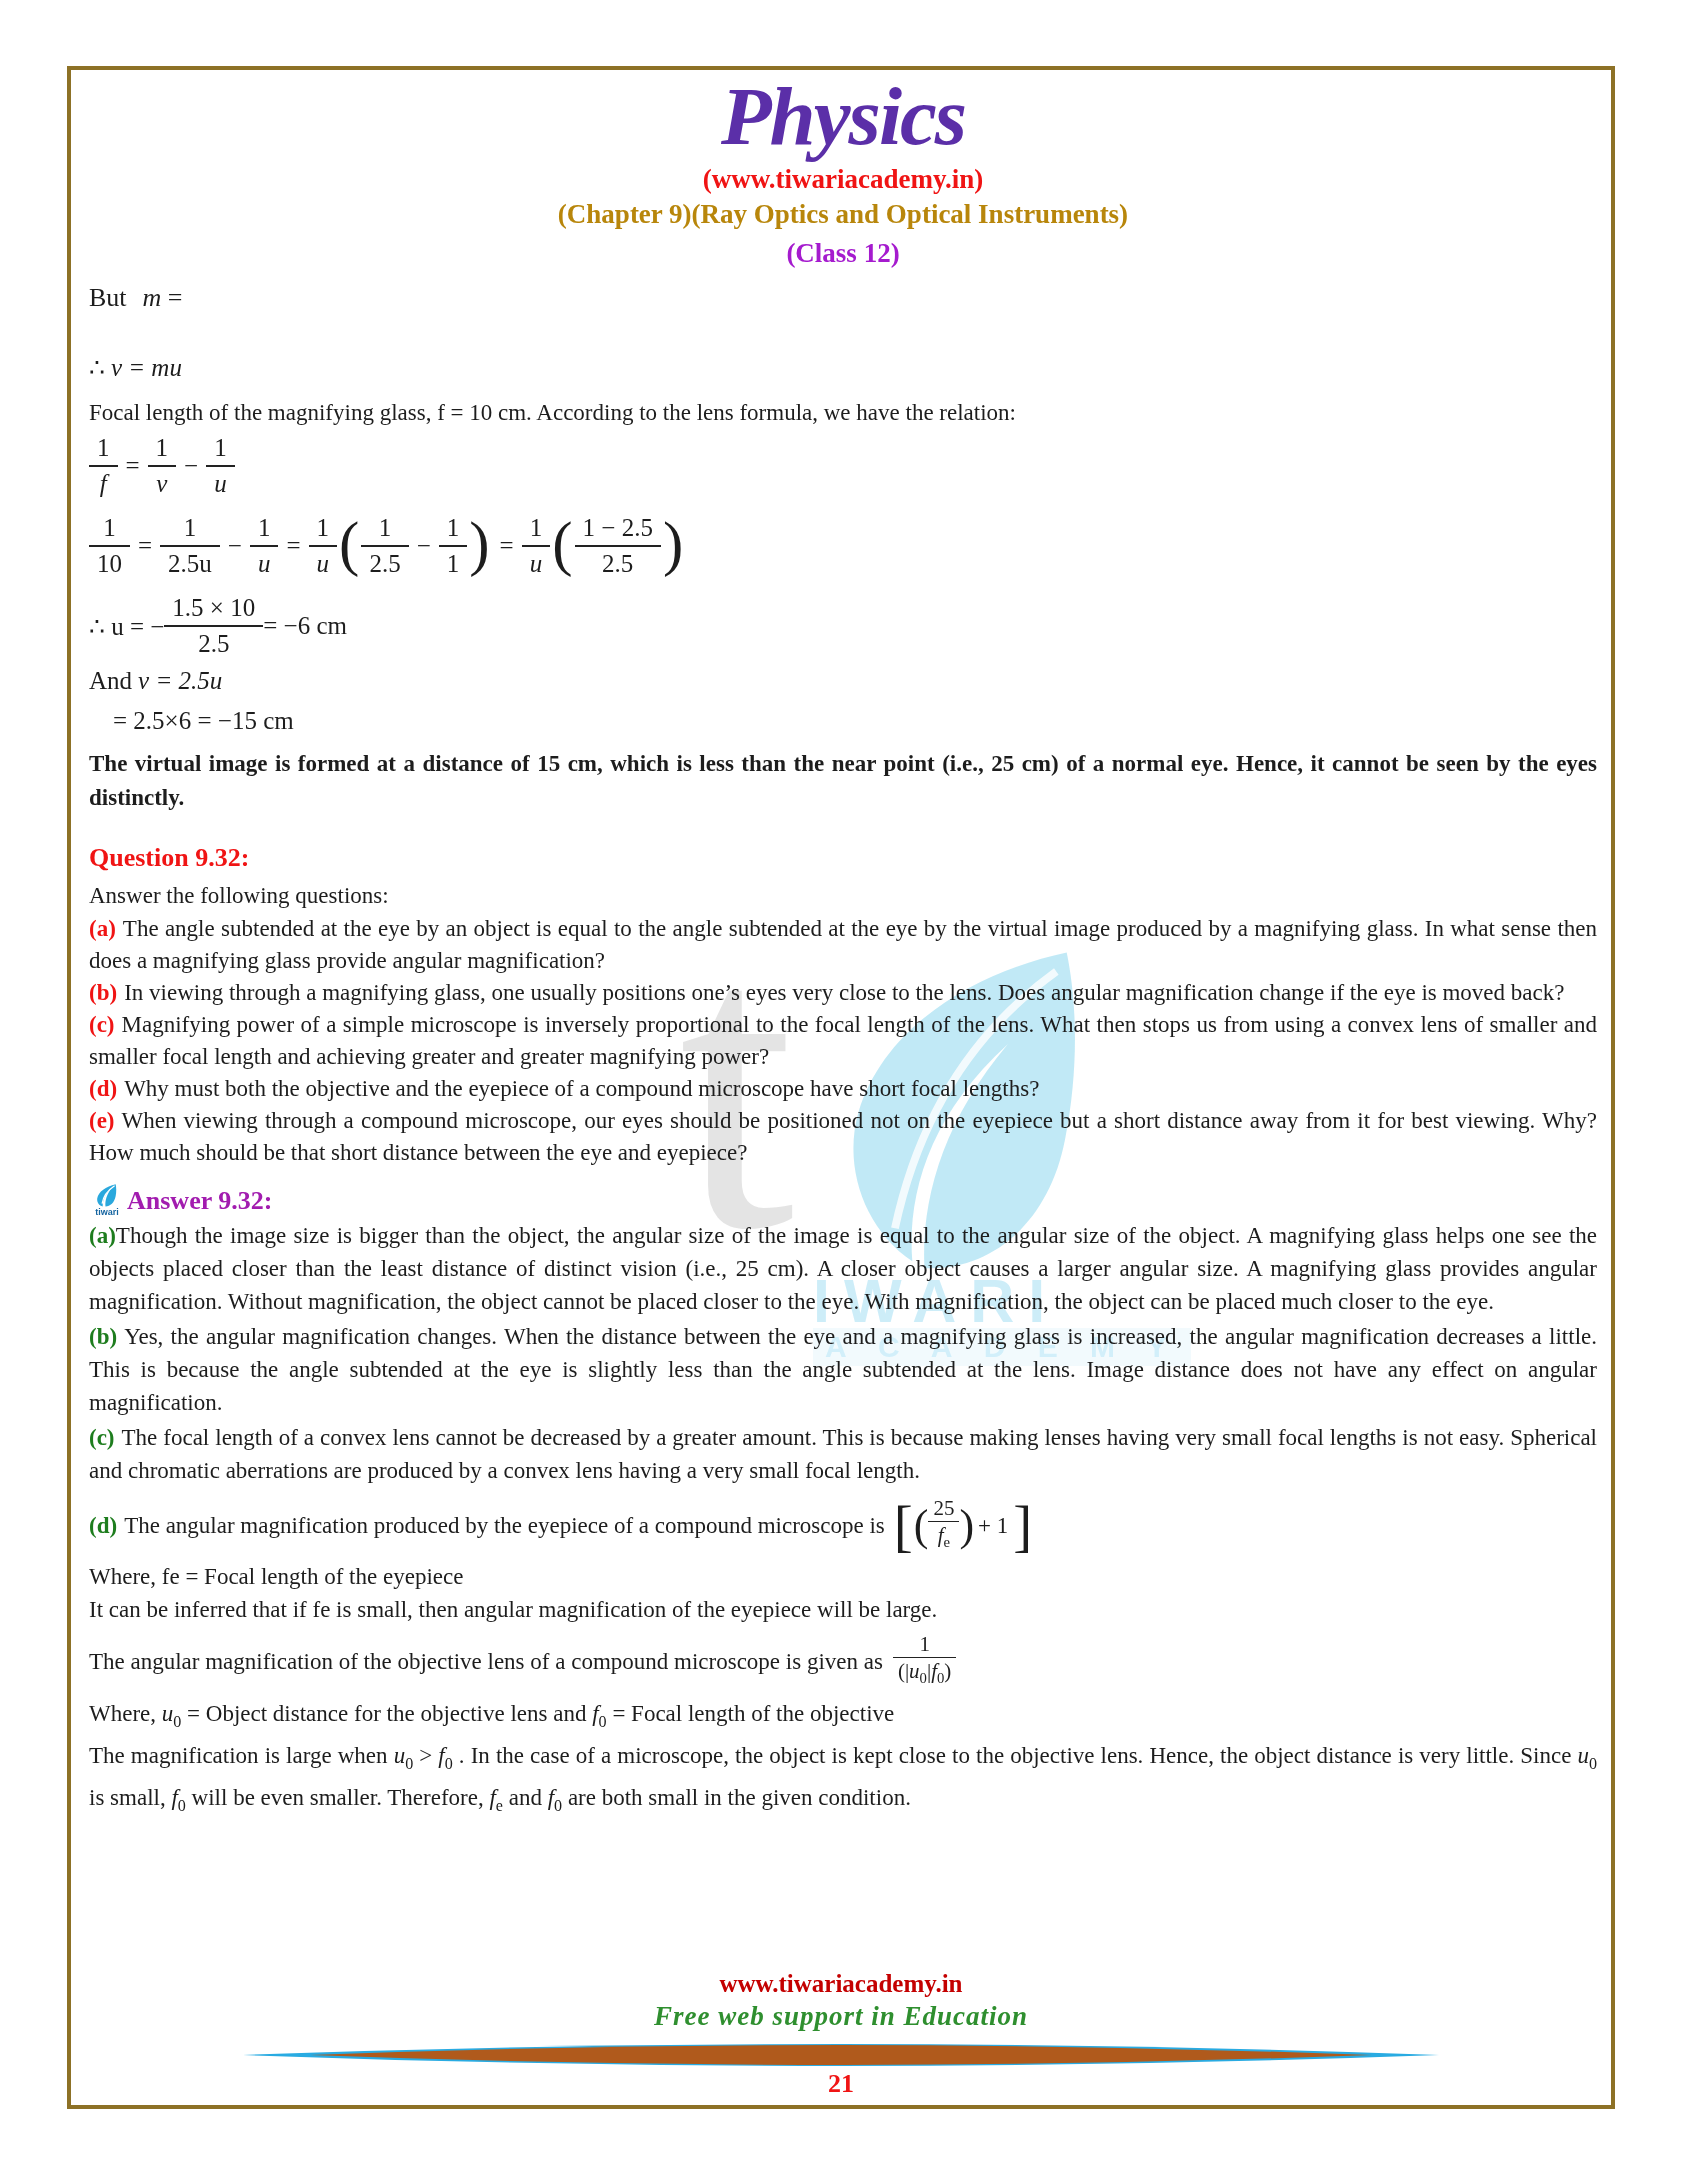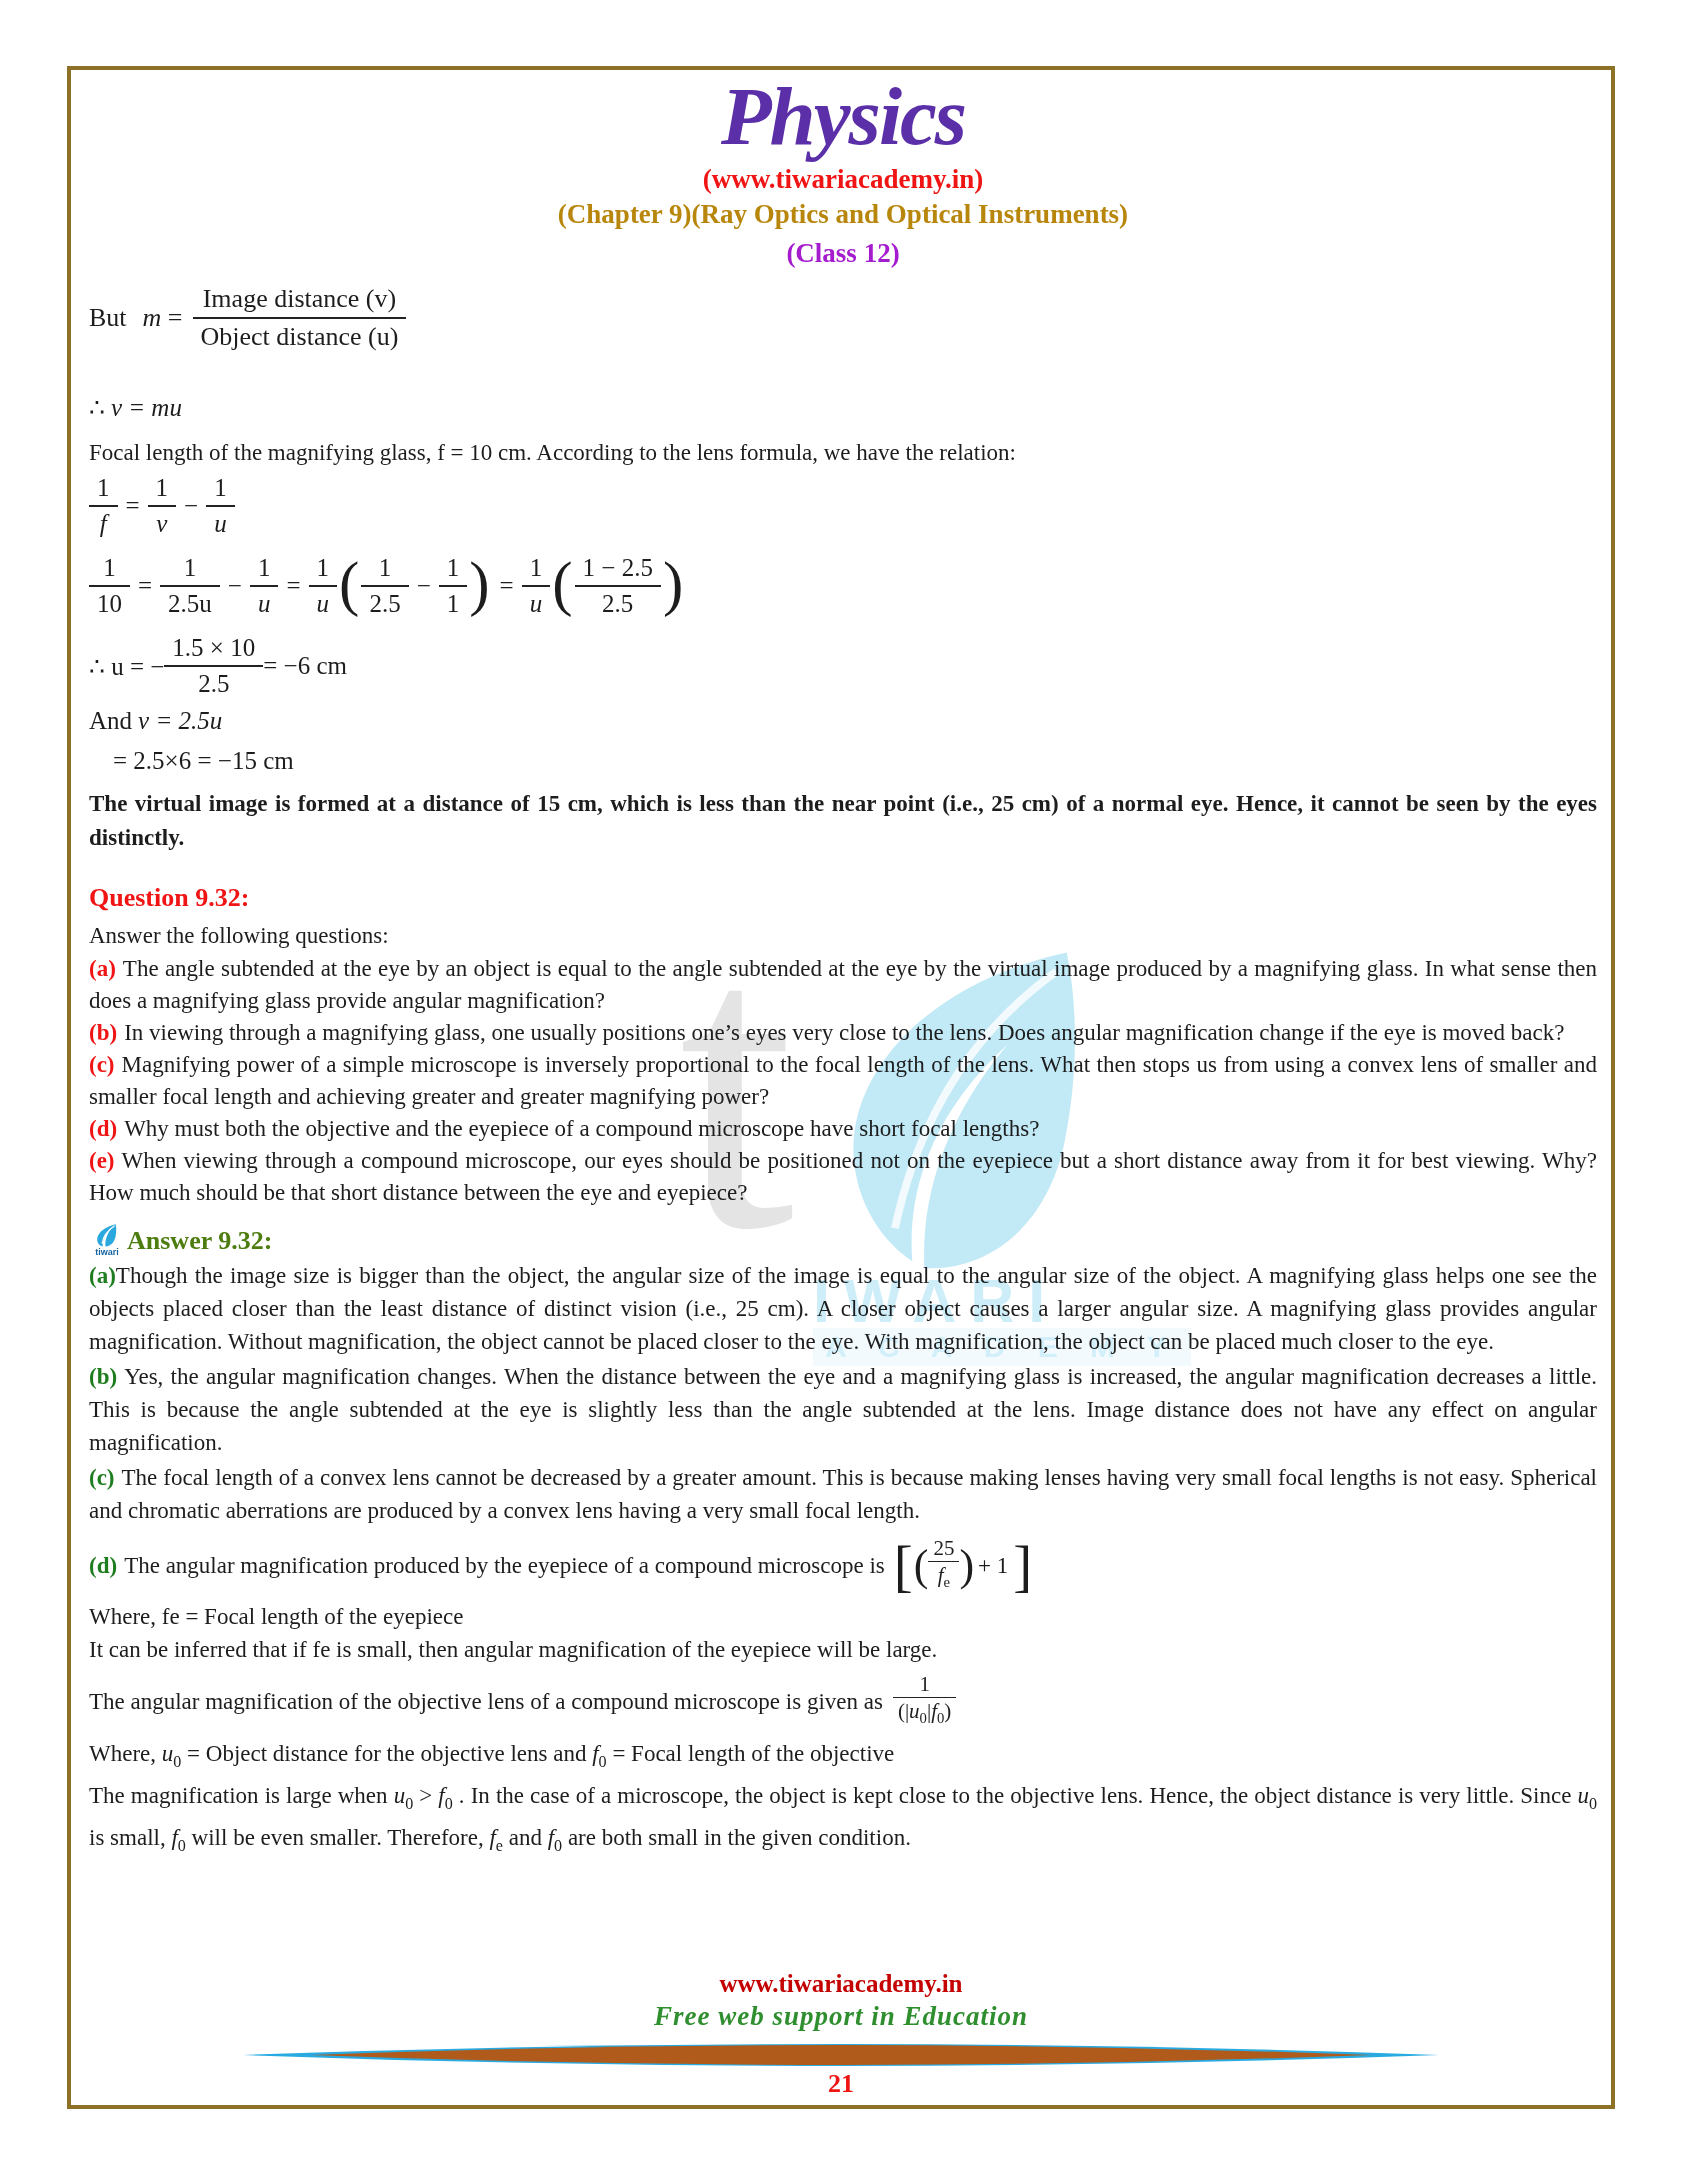--- a/index.html
+++ b/index.html
@@ -116,10 +116,6 @@
     <div class="mrow m1">
       <span class="mpre">But</span>
       <span class="mlhs"><span class="it">m</span> <span>=</span></span>
-      <span class="bfrac">
-        <span class="n">Image distance (v)</span>
-        <span class="d">Object distance (u)</span>
-      </span>
     </div>
 
     <div class="mrow m2">

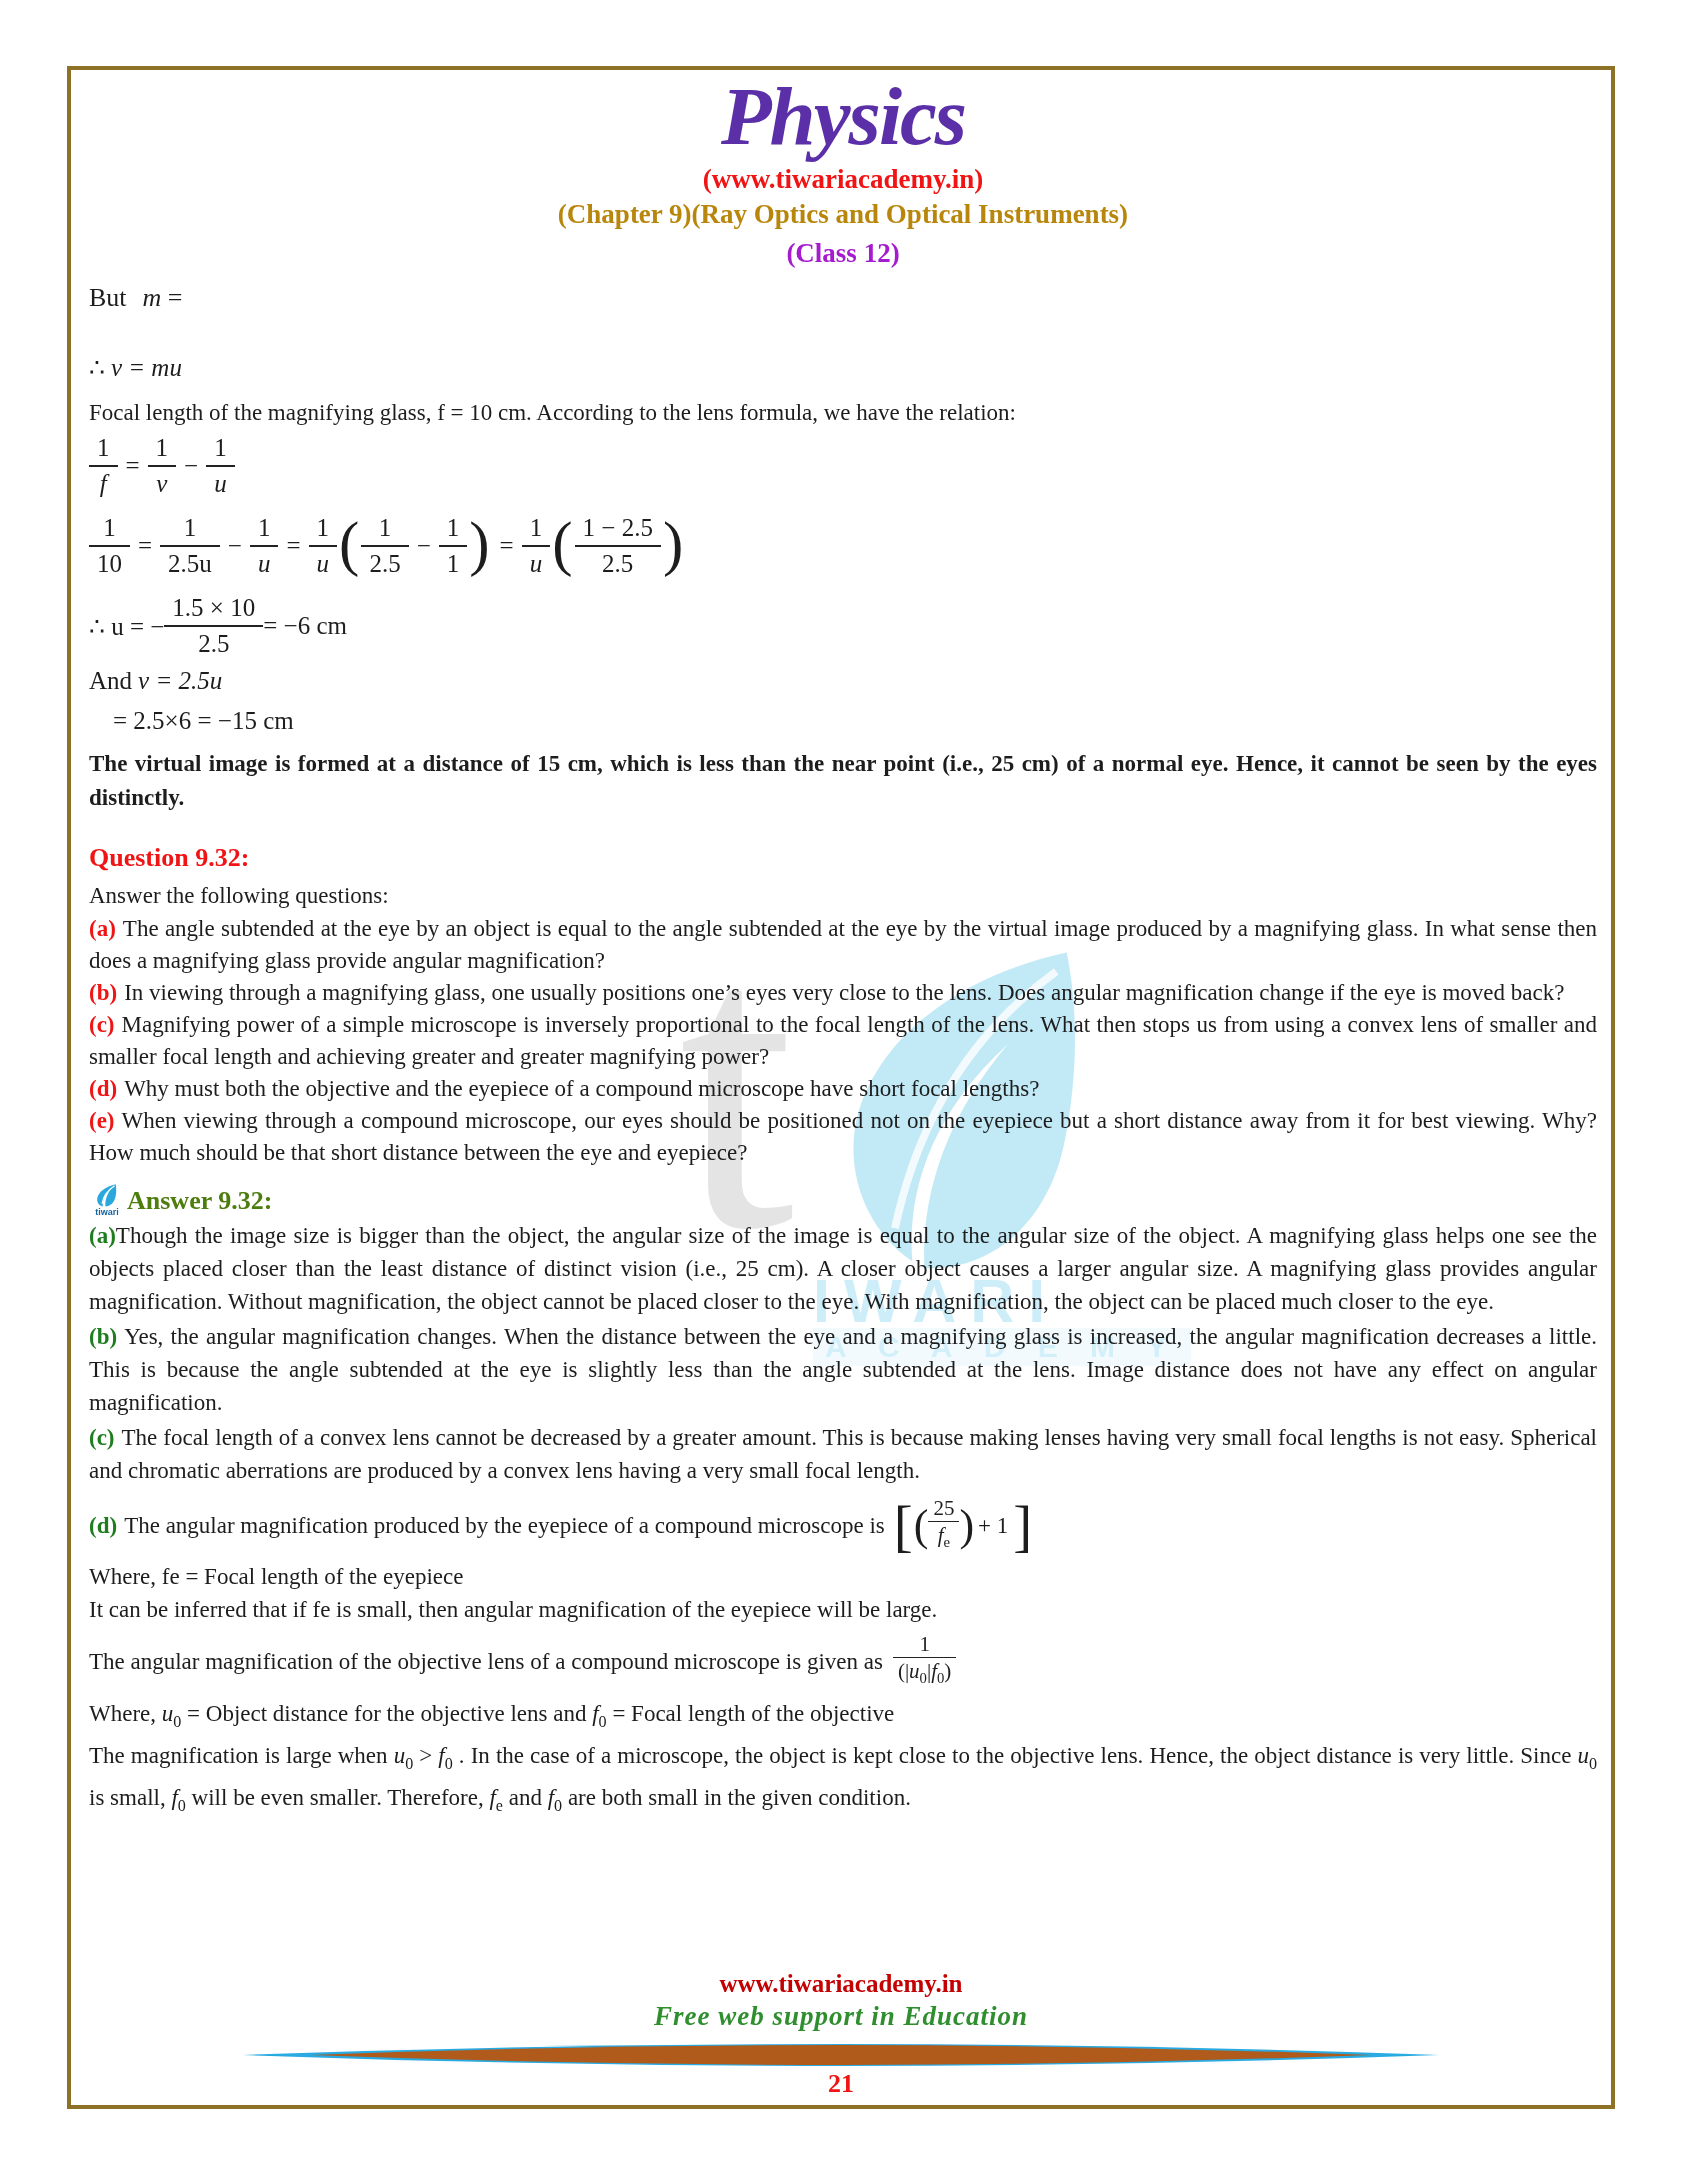--- a/index.html
+++ b/index.html
@@ -74,7 +74,7 @@
   .minilogo{display:inline-flex;flex-direction:column;align-items:center;width:36px;margin-right:2px;}
   .minilogo svg{width:26px;height:26px;}
   .logotext{font-family:"Liberation Sans",sans-serif;font-size:9px;font-weight:bold;color:#1464a0;line-height:9px;}
-  .ahead{font-size:26px;font-weight:bold;color:#4d7c0f;line-height:32px;}
+  .ahead{font-size:26px;font-weight:bold;color:#a21caf;line-height:32px;}
   .apar{line-height:33px;margin-top:2px;}
   .alabel{color:#1e7d1e;font-weight:bold;margin-right:7px;}
   .alabel.nospace{margin-right:0;}

